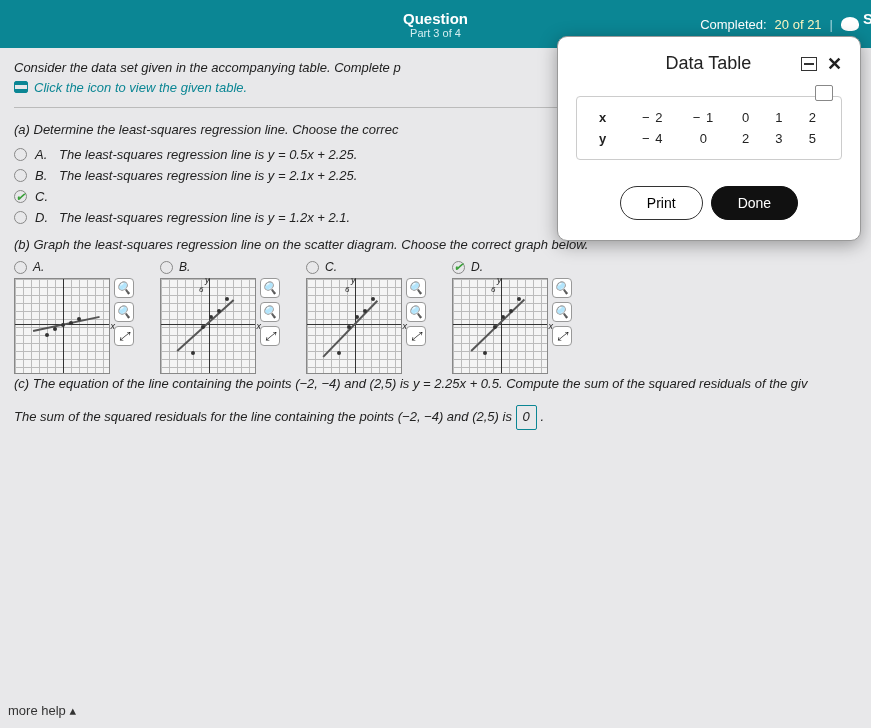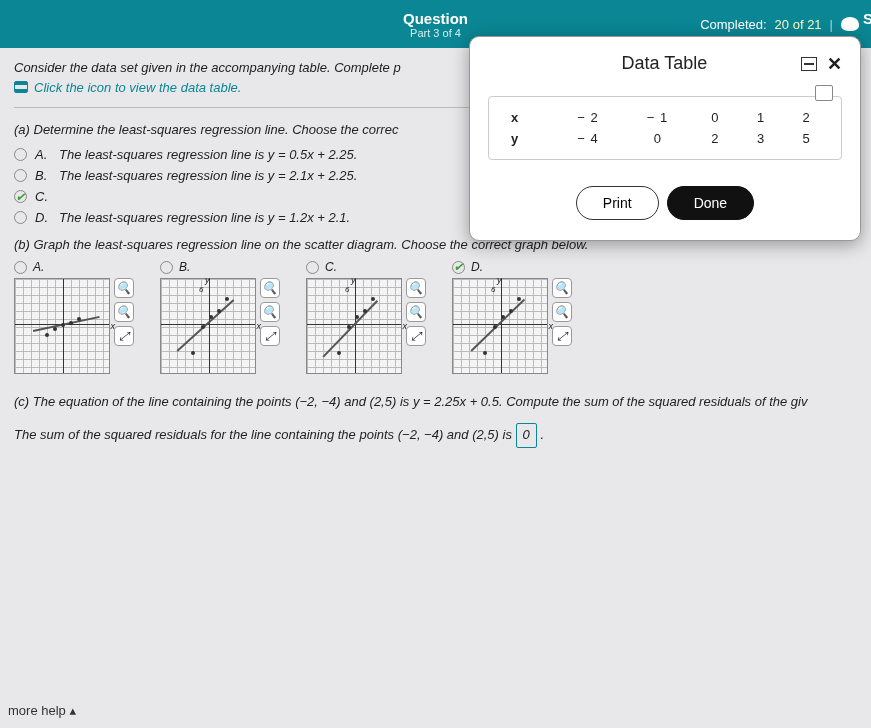--- a/index.html
+++ b/index.html
@@ -70,7 +70,7 @@
   .footer { position:absolute; bottom:10px; left:8px; font-size:13px; color:#333;}
   
   .modal {
-    position:absolute; top:36px; right:10px; width:392px;
+    position:absolute; top:36px; right:10px; width:304px;
     background:#fff; border:1px solid #999; border-radius:10px;
     box-shadow:0 4px 18px rgba(0,0,0,.35);
     padding:16px 18px 20px 18px;

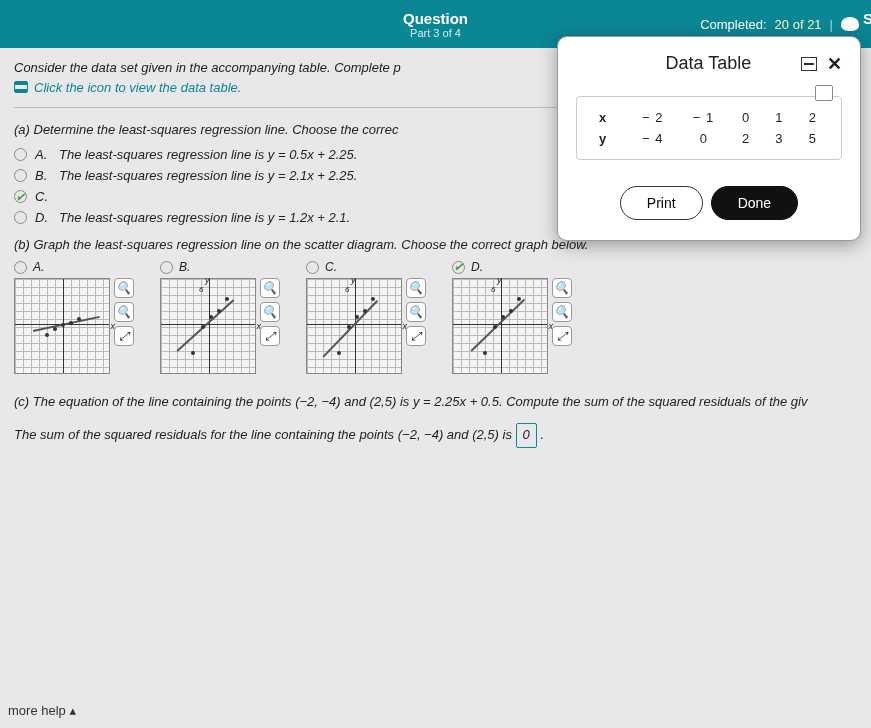--- a/index.html
+++ b/index.html
@@ -116,7 +116,7 @@
     <div>Consider the data set given in the accompanying table. Complete p</div>
     <div class="table-link">
       <span class="table-link-icon"></span>
-      <span>Click the icon to view the data table.</span>
+      <span>Click the icon to view the given table.</span>
     </div>
   </div>
 

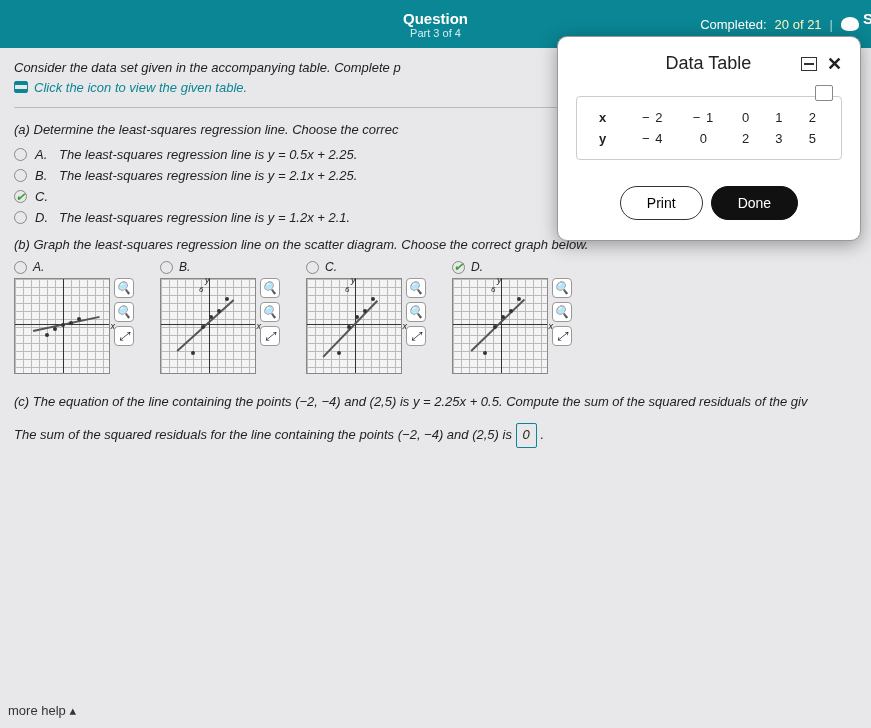--- a/index.html
+++ b/index.html
@@ -65,7 +65,7 @@
   .graph .dots .d { position:absolute; width:4px; height:4px; background:#333; border-radius:50%;}
   .graph-tools { display:flex; flex-direction:column; gap:4px;}
   .tool { width:20px; height:20px; border:1px solid #999; border-radius:4px; background:#fff; display:flex; align-items:center; justify-content:center; font-size:12px; line-height:1;}
-  .part-c { margin-top:18px; line-height:1.6;}
+  .part-c { line-height:1.6;}
   .answer-box { display:inline-block; border:1px solid #0b8694; padding:1px 6px; min-width:18px; text-align:center; border-radius:2px;}
   .footer { position:absolute; bottom:10px; left:8px; font-size:13px; color:#333;}
   

